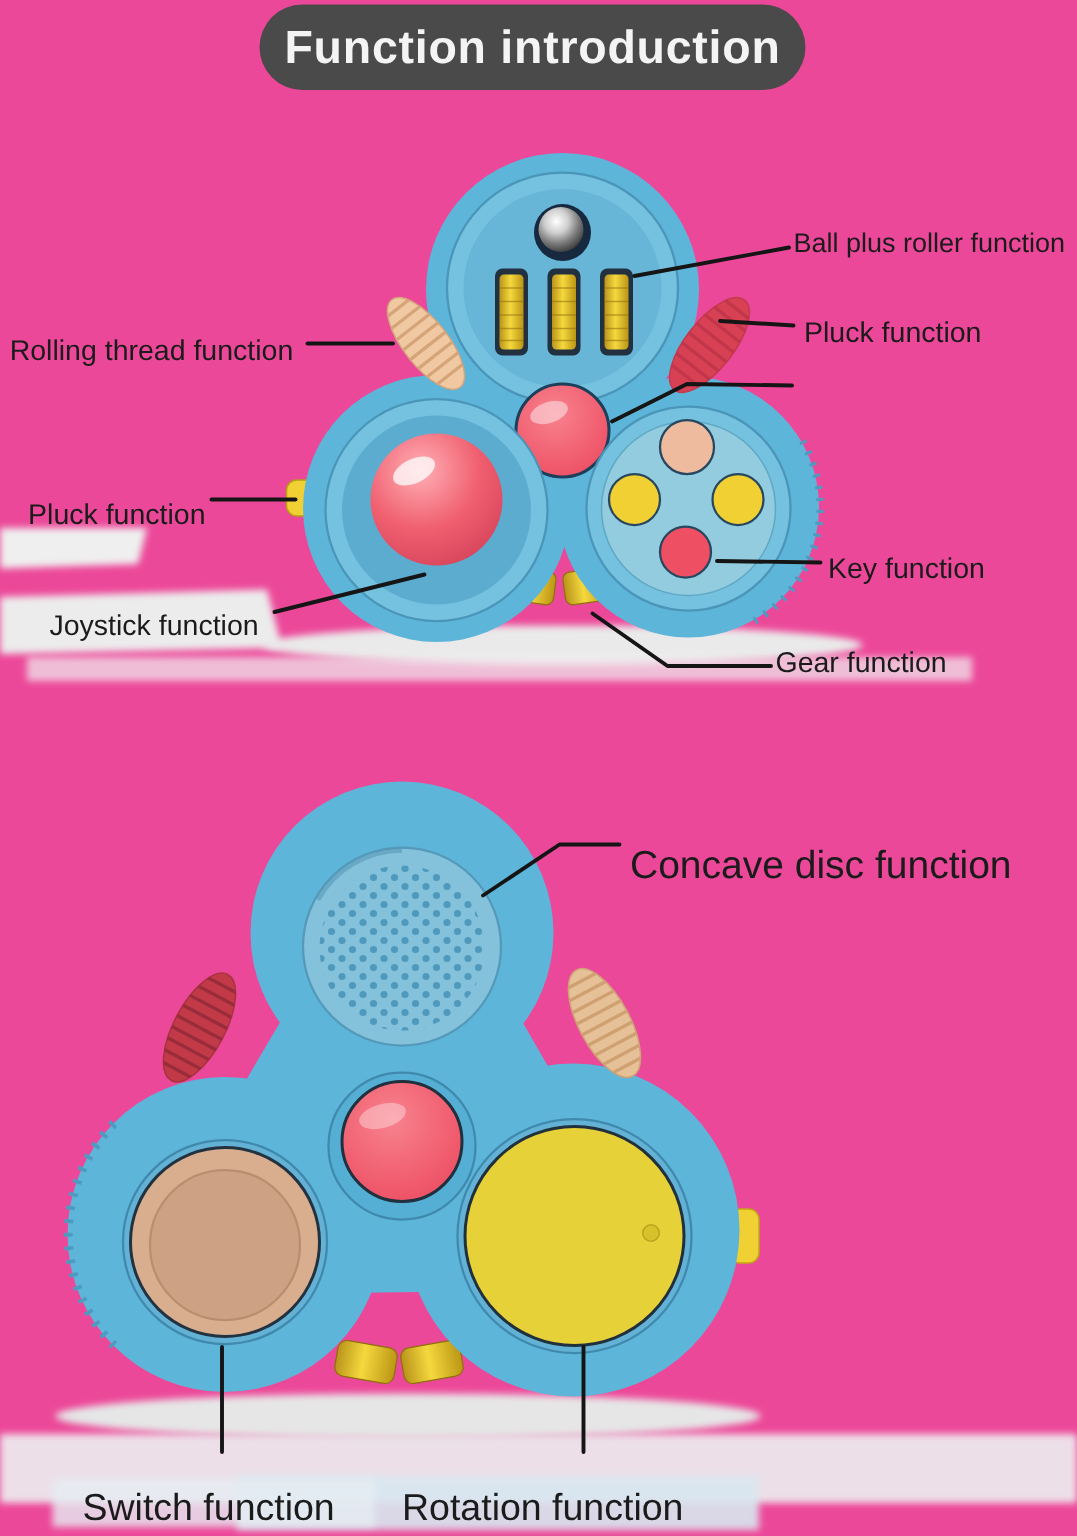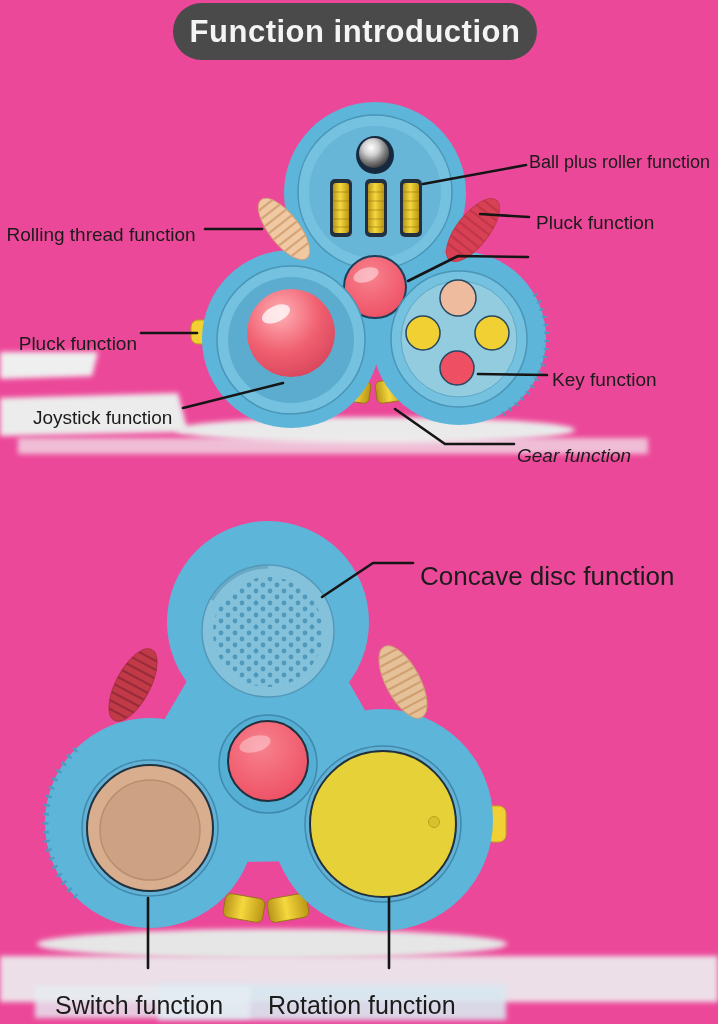--- a/index.html
+++ b/index.html
@@ -298,7 +298,7 @@
   <div class="lbl" style="left:529px;top:153px;font-size:18px;">Ball plus roller function</div>
   <div class="lbl" style="left:536px;top:213px;">Pluck function</div>
   <div class="lbl" style="left:552px;top:370px;">Key function</div>
-  <div class="lbl" style="left:517px;top:446px;font-style:italic;">Gear function</div>
+  <div class="lbl" style="left:517px;top:433px;">Gear function</div>
 
   <div class="lbl big" style="left:420px;top:562px;">Concave disc function</div>
   <div class="lbl bottom" style="left:55px;top:992px;">Switch function</div>

